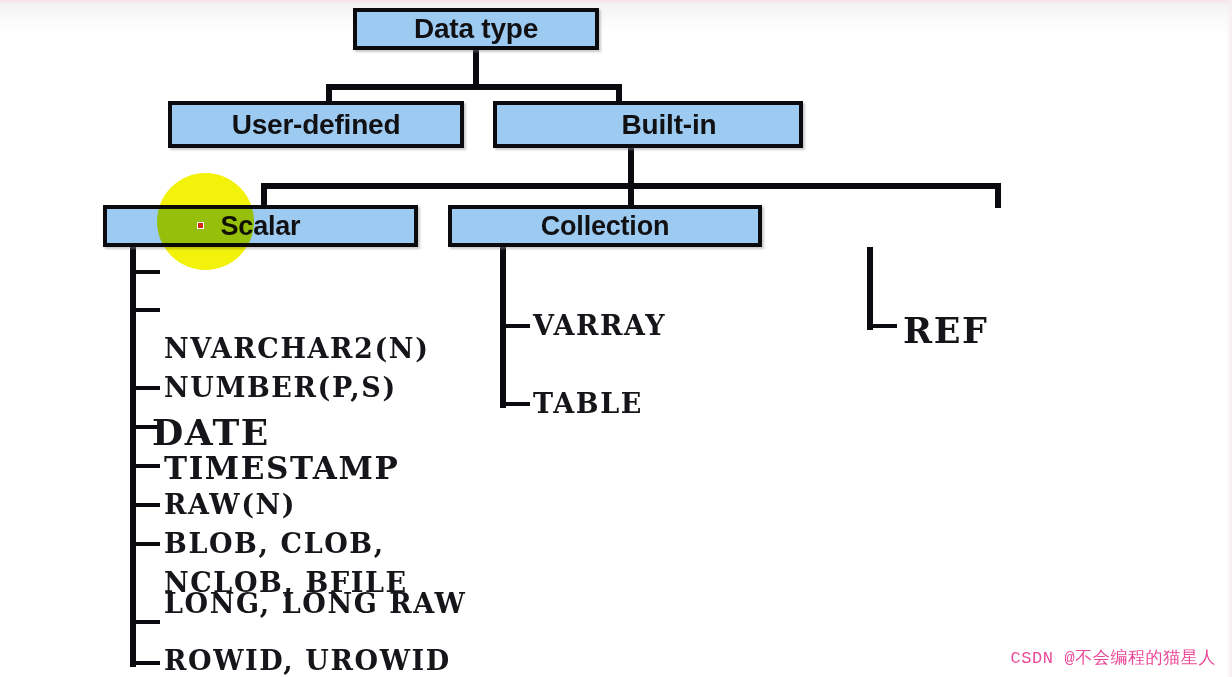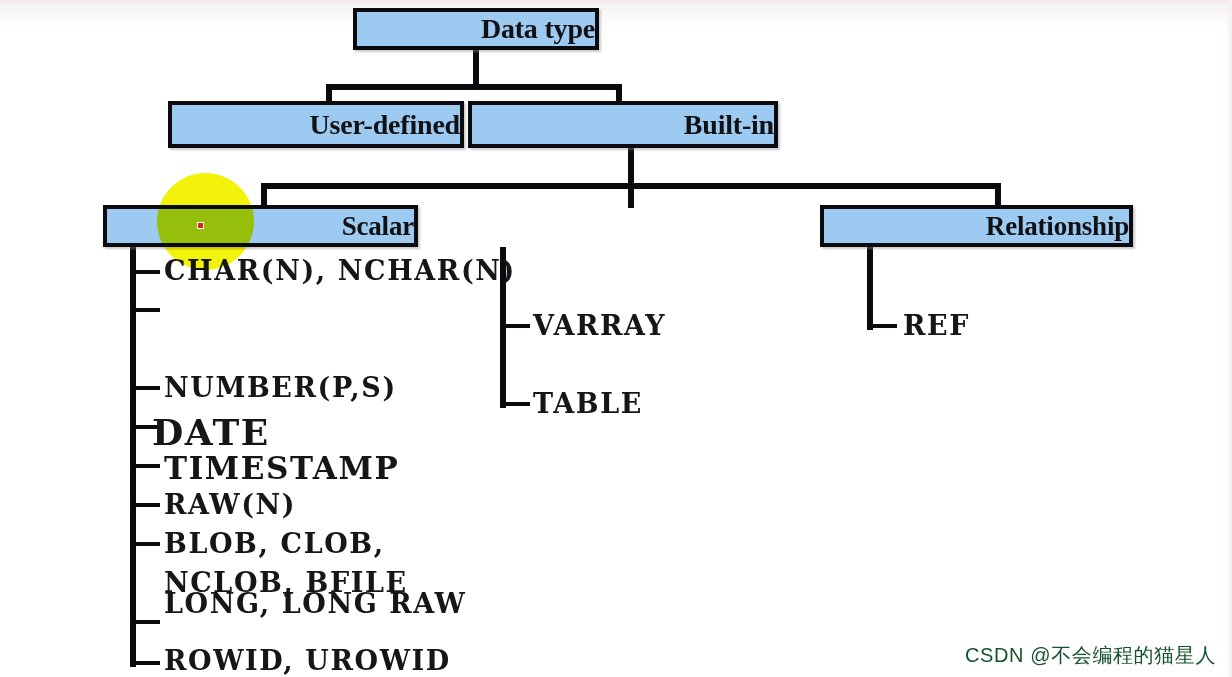--- a/index.html
+++ b/index.html
@@ -46,10 +46,10 @@
     border: 4px solid #0b0b0f;
     display: flex;
     align-items: center;
-    justify-content: flex-end;
+    justify-content: center;
     color: #111114;
     font-weight: bold;
-    font-family: Liberation Serif, serif;
+    font-family: Liberation Sans, sans-serif;
     letter-spacing: -0.2px;
     box-shadow: 2px 2px 2px rgba(140,140,145,0.45);
     z-index: 3;

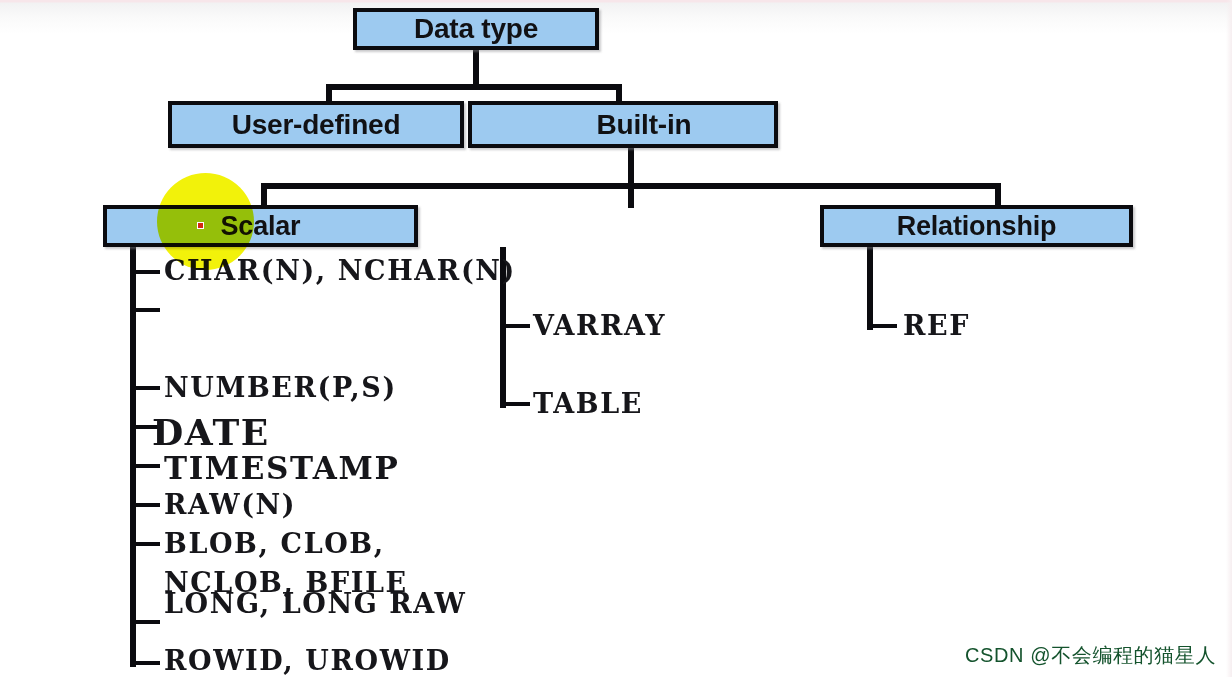--- a/index.html
+++ b/index.html
@@ -131,7 +131,7 @@
     <span class="node-label">User-defined</span>
   </div>
 
-  <div class="node" style="left:468px; top:101px; width:310px; height:47px; font-size:28px;padding-left:42px;">
+  <div class="node" style="left:493px; top:101px; width:310px; height:47px; font-size:28px;padding-left:42px;">
     <span class="node-label">Built-in</span>
   </div>
 

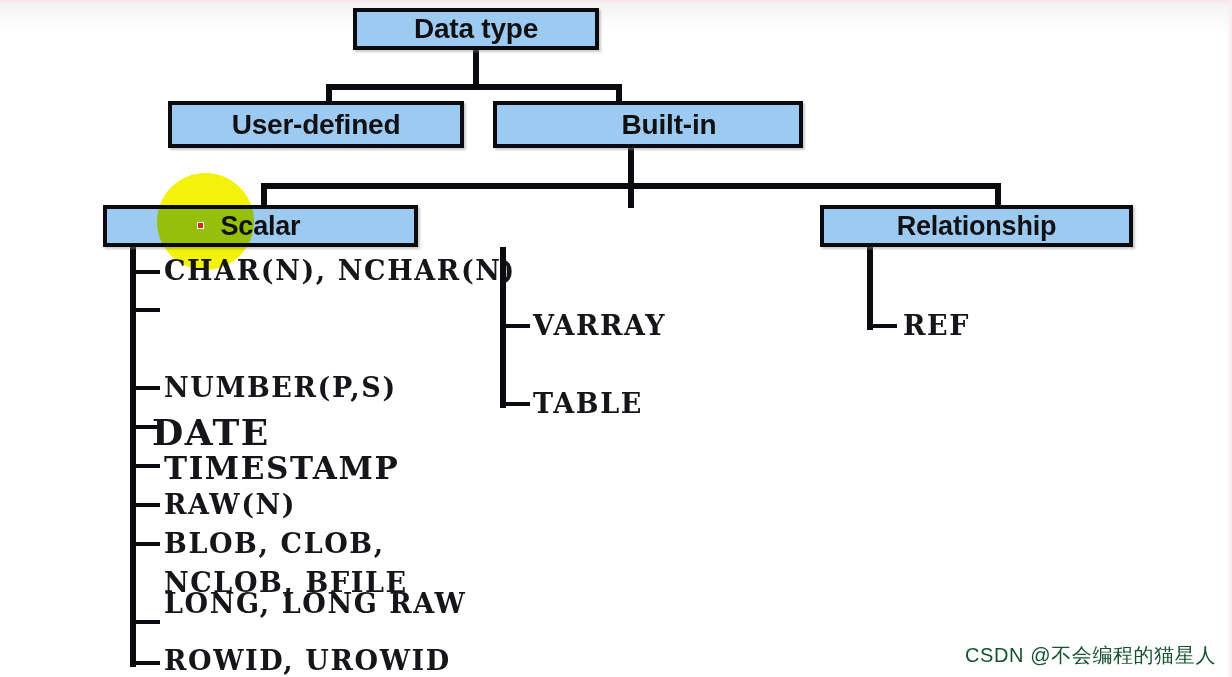--- a/index.html
+++ b/index.html
@@ -147,6 +147,9 @@
     <span class="node-label">Scalar</span>
   </div>
 
+  <div class="node" style="left:448px; top:205px; width:314px; height:42px; font-size:27px;">
+    <span class="node-label">Collection</span>
+  </div>
 
   <div class="node" style="left:820px; top:205px; width:313px; height:42px; font-size:27px;">
     <span class="node-label">Relationship</span>

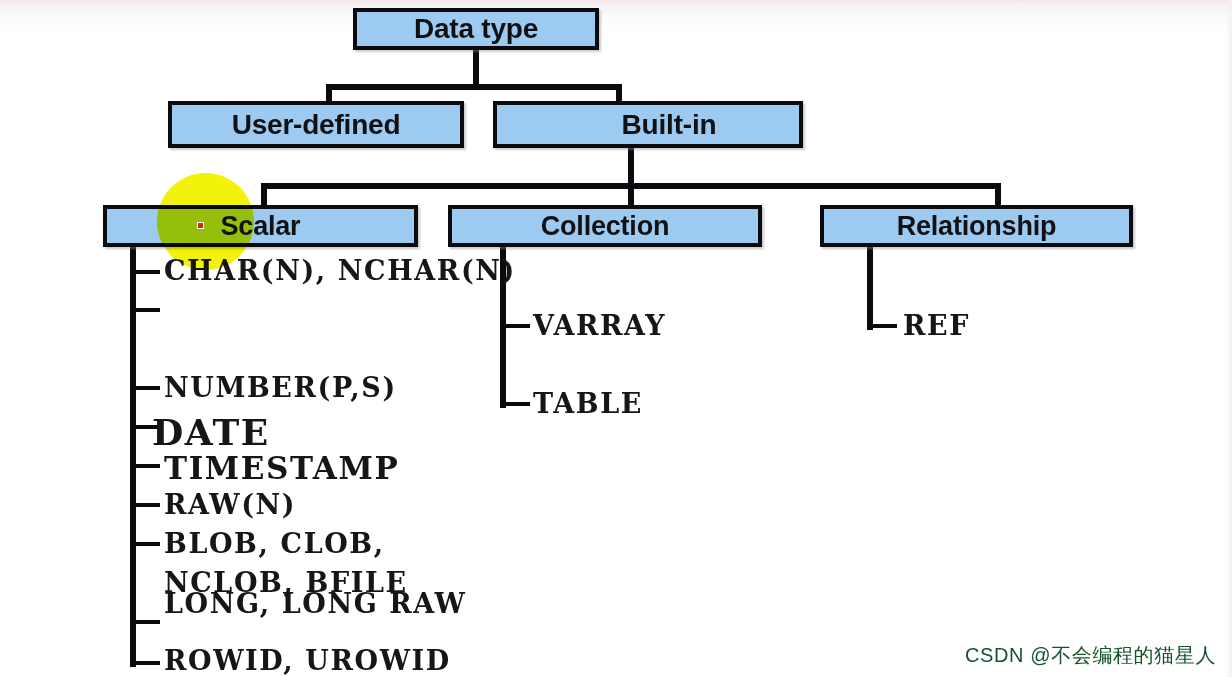--- a/index.html
+++ b/index.html
@@ -151,9 +151,6 @@
     <span class="node-label">Collection</span>
   </div>
 
-  <div class="node" style="left:820px; top:205px; width:313px; height:42px; font-size:27px;">
-    <span class="node-label">Relationship</span>
-  </div>
 
   <div class="ln ln-v" style="left:130px; top:247px; width:6px; height:420px;"></div>
 

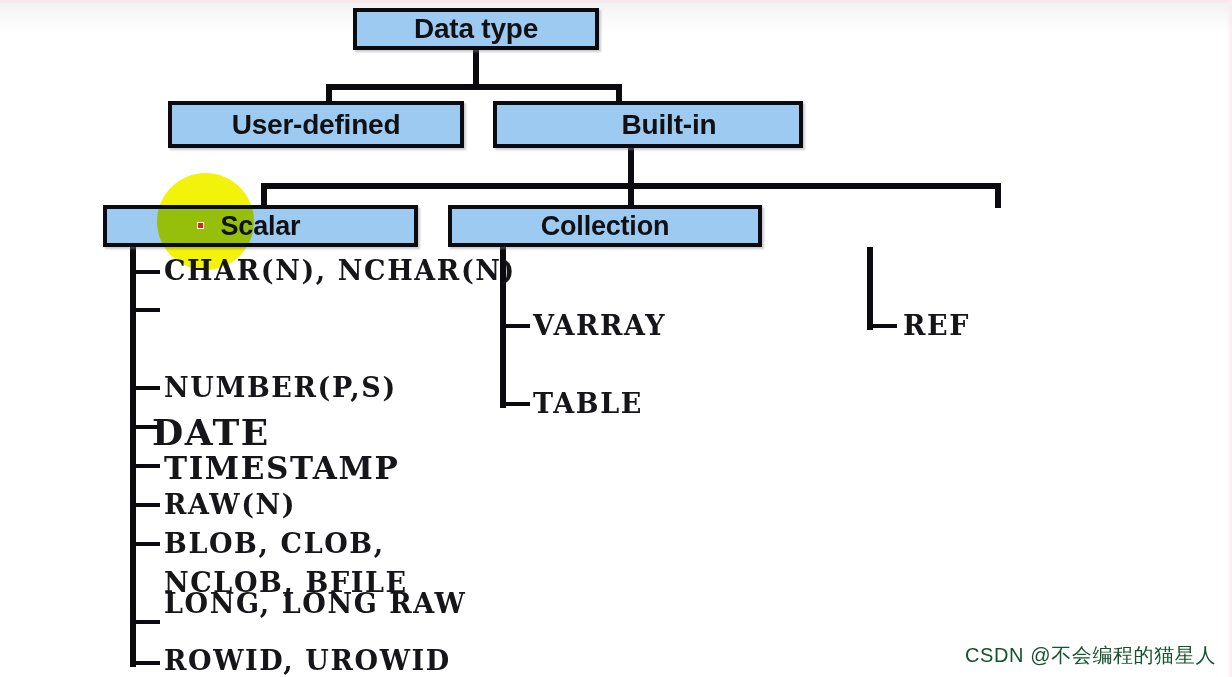--- a/index.html
+++ b/index.html
@@ -164,7 +164,6 @@
   <div class="ln ln-thin-h" style="left:130px; top:620px; width:30px;"></div>
   <div class="ln ln-thin-h" style="left:130px; top:661px; width:30px;"></div>
 
-  <div class="leaf" style="left:164px; top:255px; font-size:27px;">CHAR(N), NCHAR(N)</div>
   <div class="leaf" style="left:164px; top:372px; font-size:27px;">NUMBER(P,S)</div>
   <div class="leaf" style="left:152px; top:411px; font-size:36px;">DATE</div>
   <div class="leaf" style="left:164px; top:450px; font-size:31px;">TIMESTAMP</div>

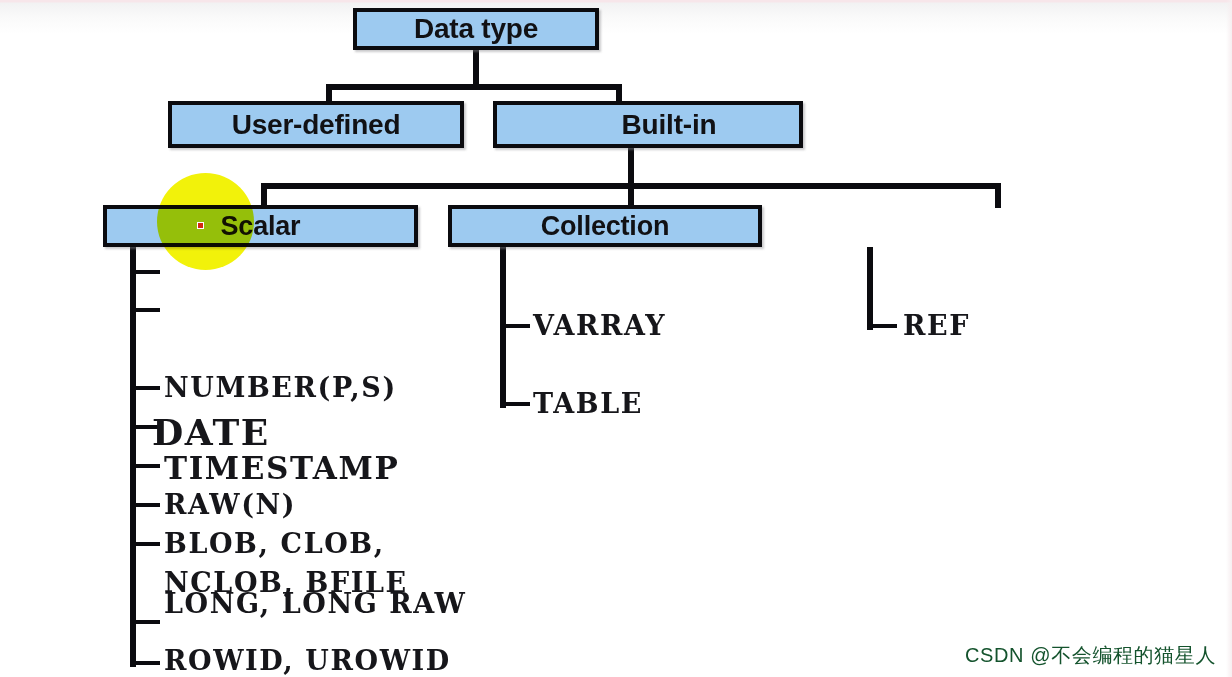--- a/index.html
+++ b/index.html
@@ -164,6 +164,7 @@
   <div class="ln ln-thin-h" style="left:130px; top:620px; width:30px;"></div>
   <div class="ln ln-thin-h" style="left:130px; top:661px; width:30px;"></div>
 
+  <div class="leaf" style="left:164px; top:333px; font-size:27px;">NVARCHAR2(N)</div>
   <div class="leaf" style="left:164px; top:372px; font-size:27px;">NUMBER(P,S)</div>
   <div class="leaf" style="left:152px; top:411px; font-size:36px;">DATE</div>
   <div class="leaf" style="left:164px; top:450px; font-size:31px;">TIMESTAMP</div>

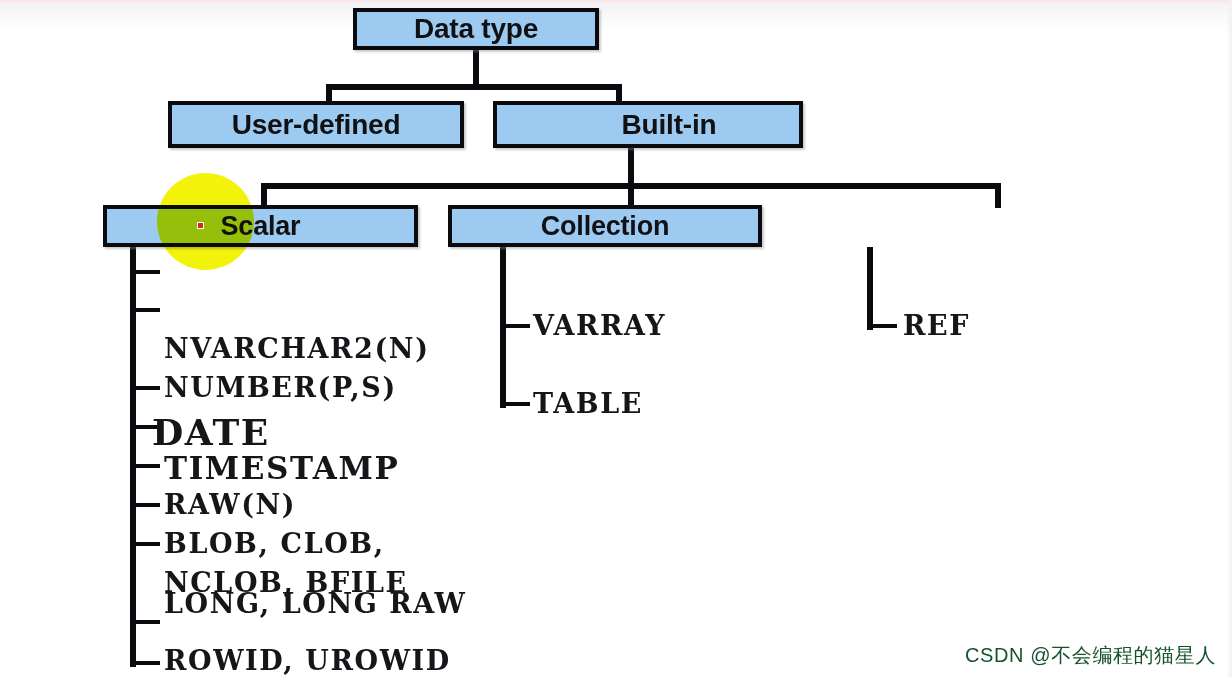--- a/index.html
+++ b/index.html
@@ -184,7 +184,7 @@
   <div class="ln ln-v" style="left:867px; top:247px; width:6px; height:83px;"></div>
   <div class="ln ln-thin-h" style="left:867px; top:324px; width:30px;"></div>
 
-  <div class="leaf" style="left:903px; top:310px; font-size:27px;">REF</div>
+  <div class="leaf" style="left:903px; top:310px; font-size:35px;">REF</div>
 
   <div class="highlight" style="left:157px; top:173px; width:97px; height:97px;"></div>
   <div class="cursor-dot" style="left:197px; top:222px;"></div>

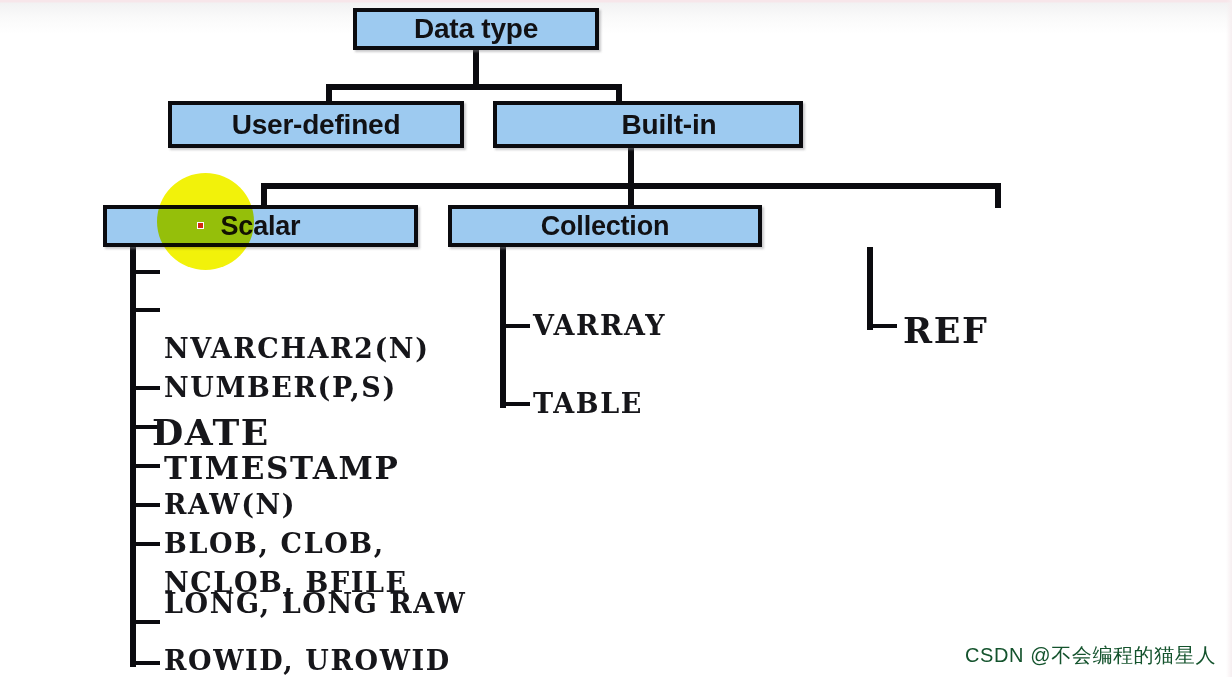--- a/index.html
+++ b/index.html
@@ -100,9 +100,9 @@
     position: absolute;
     right: 16px;
     bottom: 8px;
-    color: #14532d;
-    font-size: 20px;
-    font-family: Liberation Sans, sans-serif;
+    color: #ec4899;
+    font-size: 17px;
+    font-family: Liberation Mono, monospace;
     letter-spacing: 0.6px;
     white-space: nowrap;
     z-index: 5;

